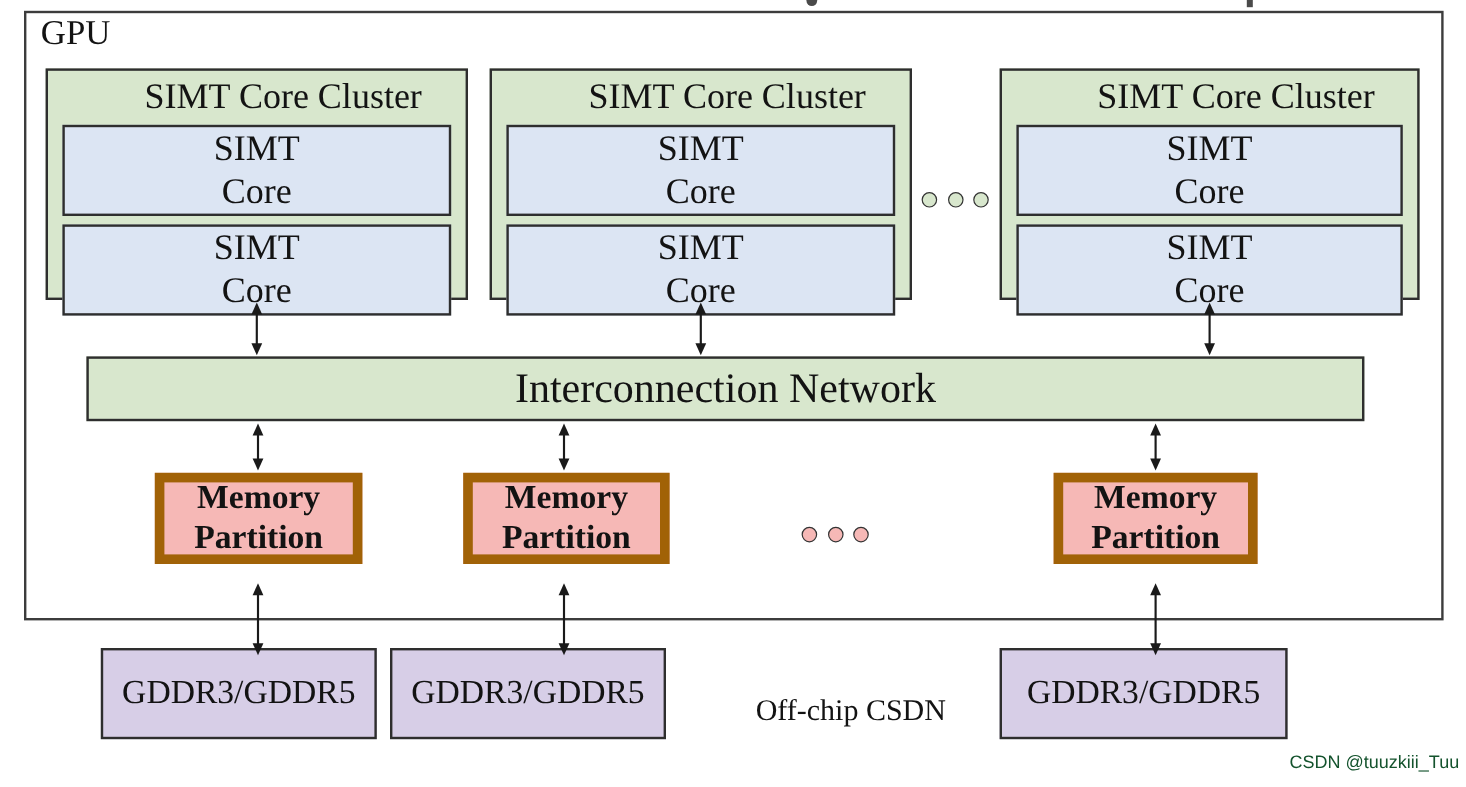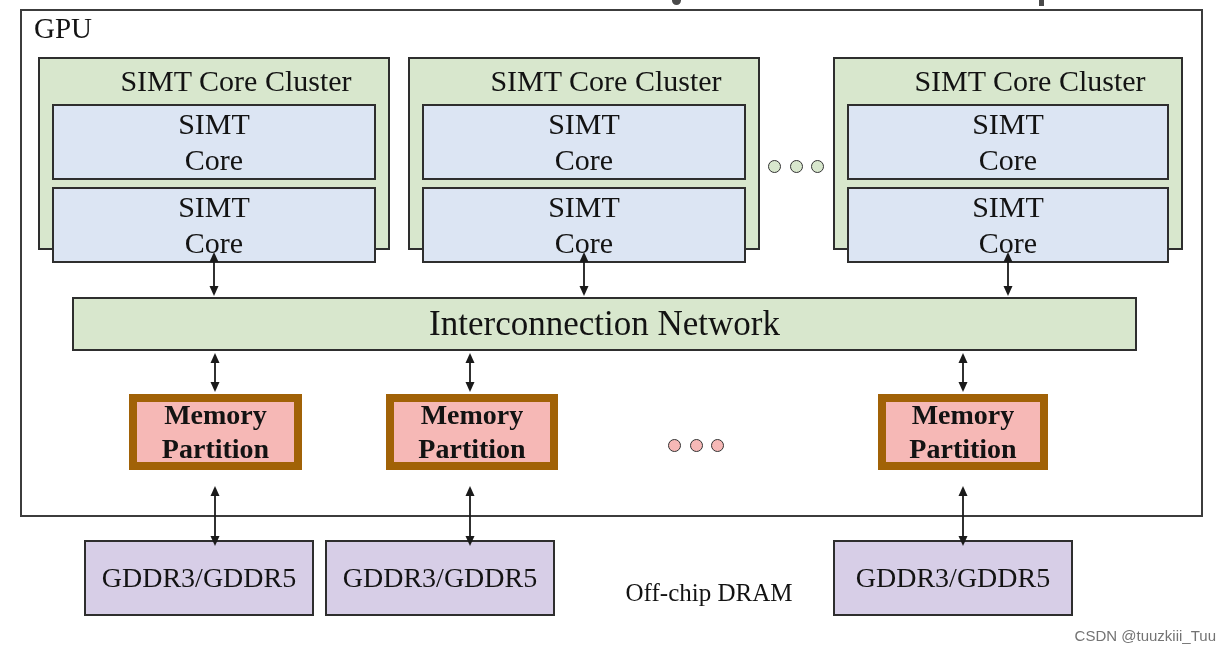--- a/index.html
+++ b/index.html
@@ -219,7 +219,7 @@
 
   <div class="abs dram dram-1">GDDR3/GDDR5</div>
   <div class="abs dram dram-2">GDDR3/GDDR5</div>
-  <div class="abs offchip-label">Off-chip DRAM</div>
+  <div class="abs offchip-label">Off-chip CSDN</div>
   <div class="abs dram dram-3">GDDR3/GDDR5</div>
 
   <div class="abs watermark">CSDN @tuuzkiii_Tuu</div>

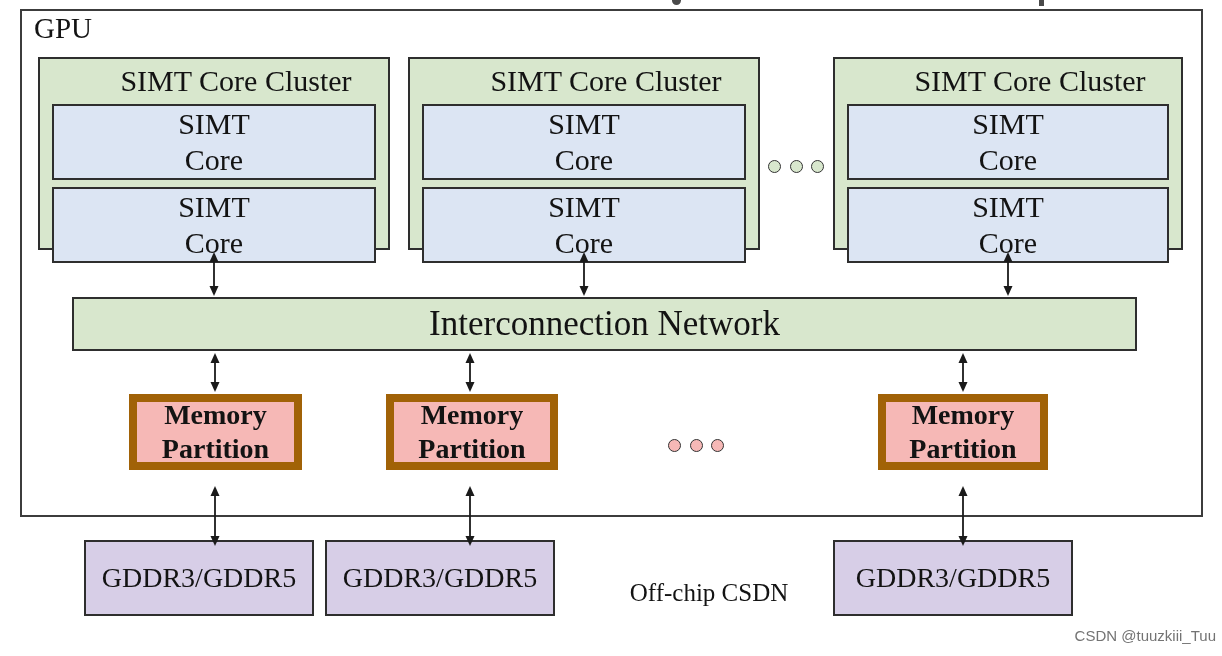--- a/index.html
+++ b/index.html
@@ -139,7 +139,7 @@
     right: 6px; top: 627px;
     font-family: "Liberation Sans", sans-serif;
     font-size: 15px;
-    color: #737373;
+    color: #14532d;
   }
 
   

